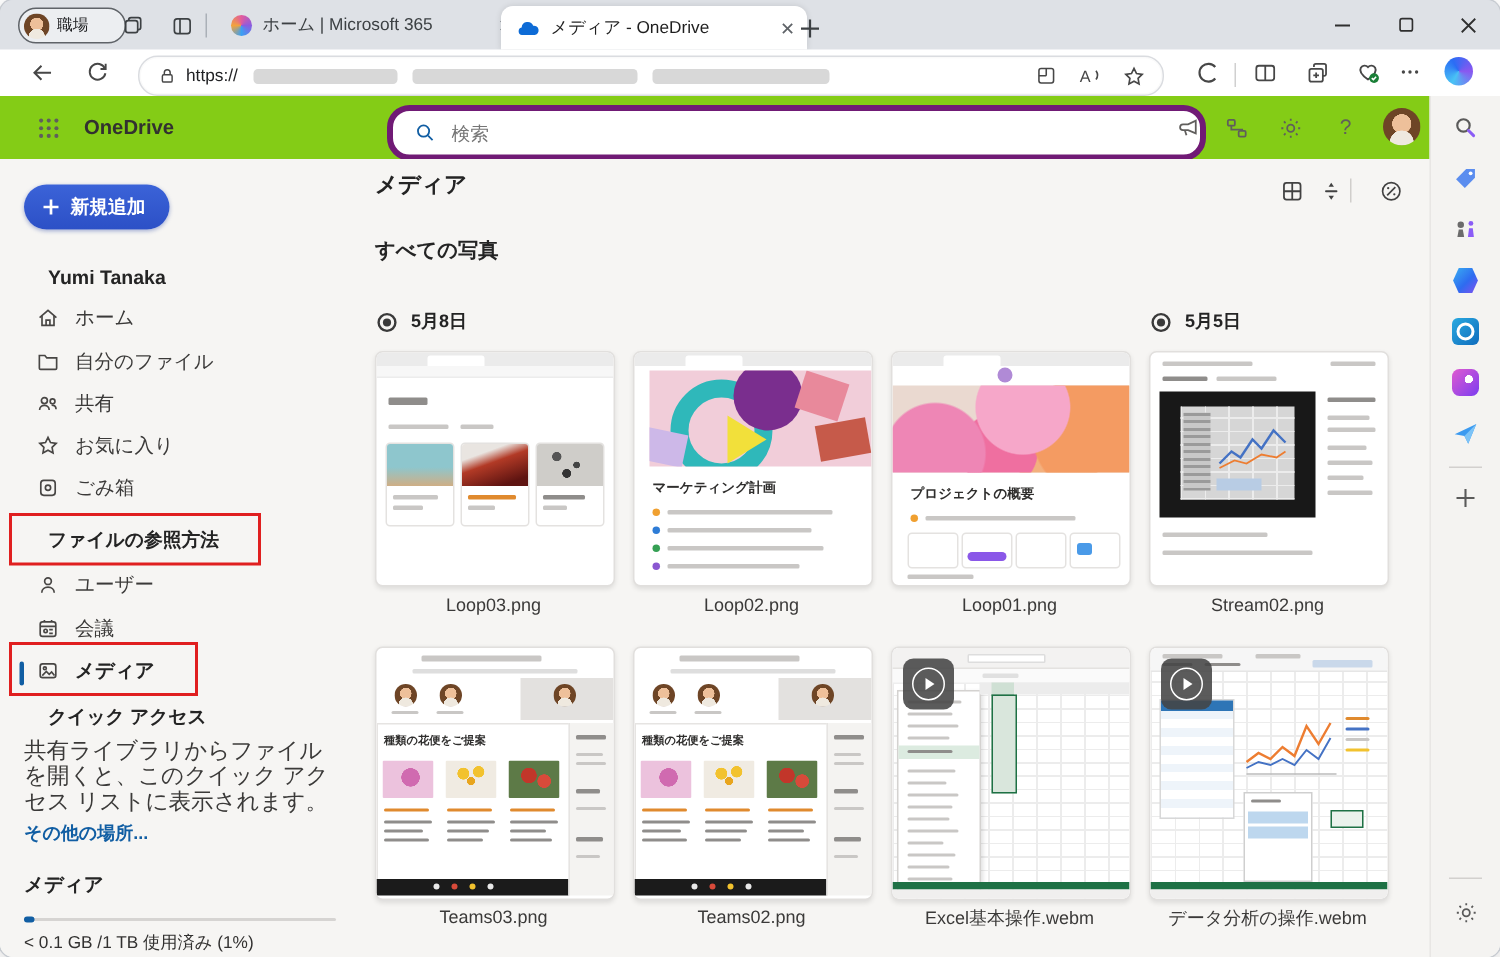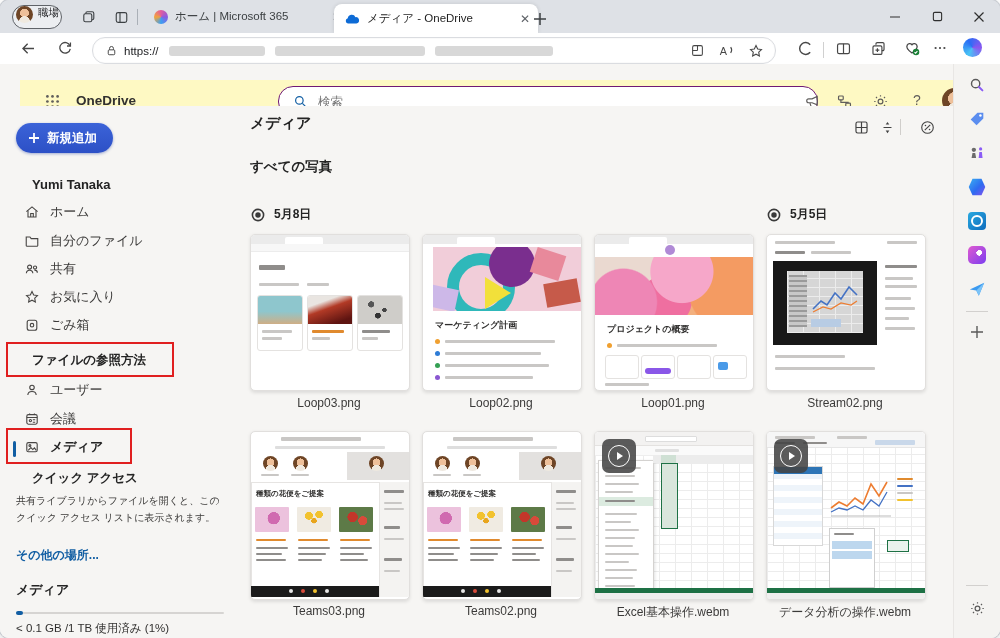--- a/index.html
+++ b/index.html
@@ -11,7 +11,7 @@
 
   
   .titlebar{position:absolute;left:0;top:0;right:0;height:33px;background:#dee1e6;}
-  .profile-pill{position:absolute;left:12px;top:5px;height:22px;border:1.5px solid #5f6368;border-radius:12px;display:flex;align-items:flex-start;gap:5px;padding:0 2px 0 3px;background:#eceef1;}
+  .profile-pill{position:absolute;left:12px;top:5px;height:22px;border:1.5px solid #5f6368;border-radius:12px;display:flex;align-items:center;gap:5px;padding:0 24px 0 3px;background:#eceef1;}
   .avatar{border-radius:50%;background:
       radial-gradient(circle at 50% 92%, #efe9df 0 30%, transparent 31%),
       radial-gradient(circle at 50% 42%, #eec09a 0 33%, transparent 34%),

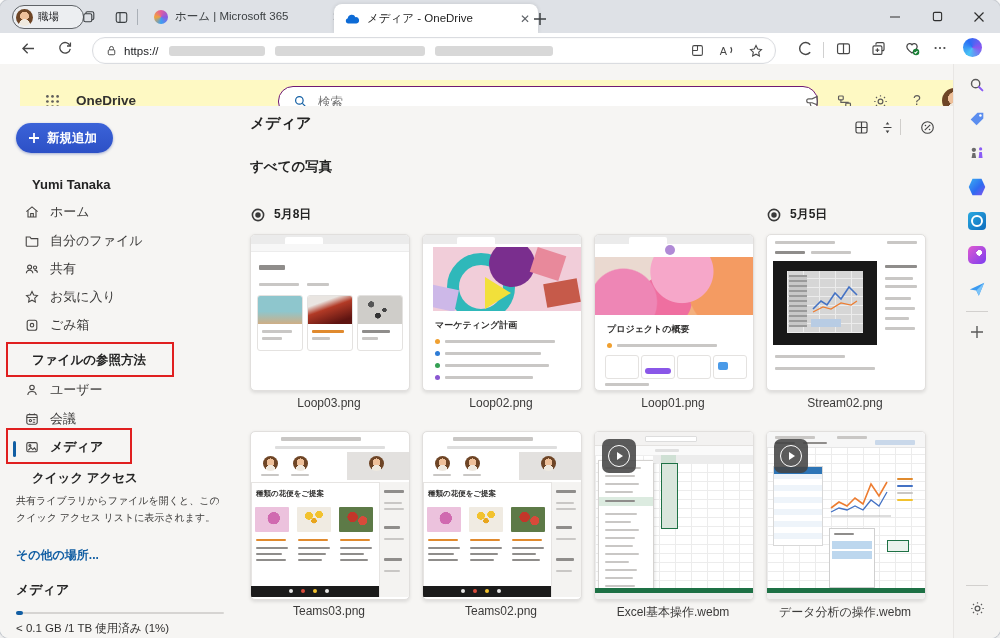--- a/index.html
+++ b/index.html
@@ -34,7 +34,7 @@
 
   
   .app{position:absolute;left:0;top:64px;right:0;bottom:0;background:#f6f5f3;}
-  .app-header{position:absolute;left:0;top:16px;right:46px;height:42px;background:#fef9c3;margin-left:20px;}
+  .app-header{position:absolute;left:0;top:0;right:46px;height:42px;background:#84cc16;}
   .search-pill{position:absolute;left:258px;top:6px;width:524px;height:29px;background:#fff;border:1px solid #701a75;border-radius:15px;display:flex;align-items:center;gap:8px;padding-left:14px;}
   .search-pill input{border:0;outline:0;background:transparent;font-size:12.5px;color:#444;width:420px;font-family:"Liberation Sans",sans-serif;}
 

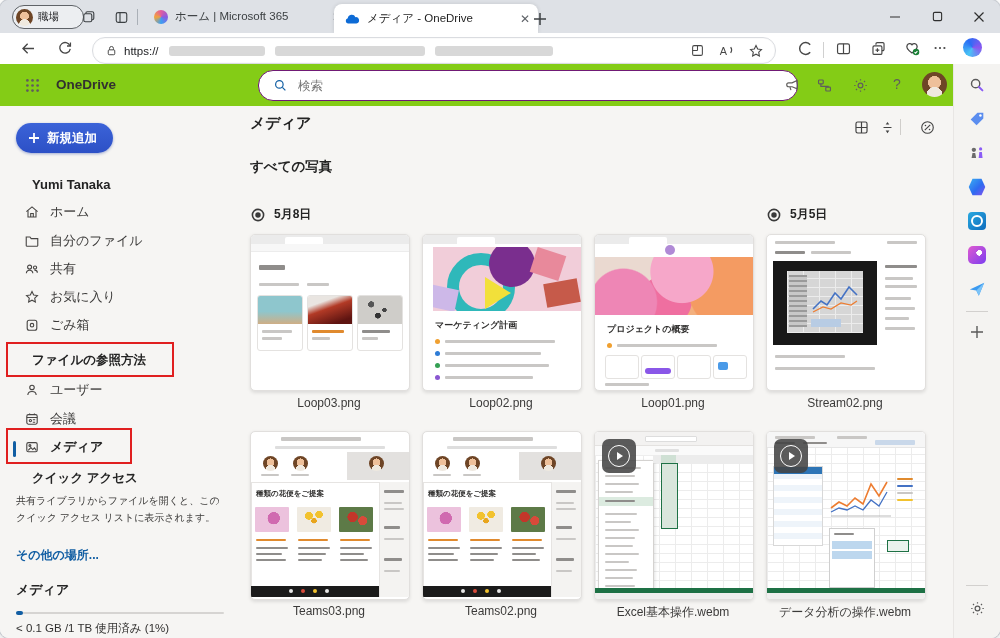--- a/index.html
+++ b/index.html
@@ -35,7 +35,7 @@
   
   .app{position:absolute;left:0;top:64px;right:0;bottom:0;background:#f6f5f3;}
   .app-header{position:absolute;left:0;top:0;right:46px;height:42px;background:#84cc16;}
-  .search-pill{position:absolute;left:258px;top:6px;width:524px;height:29px;background:#fff;border:1px solid #701a75;border-radius:15px;display:flex;align-items:center;gap:8px;padding-left:14px;}
+  .search-pill{position:absolute;left:258px;top:6px;width:524px;height:29px;background:#fff;border:4px solid #701a75;border-radius:15px;display:flex;align-items:center;gap:8px;padding-left:14px;}
   .search-pill input{border:0;outline:0;background:transparent;font-size:12.5px;color:#444;width:420px;font-family:"Liberation Sans",sans-serif;}
 
   

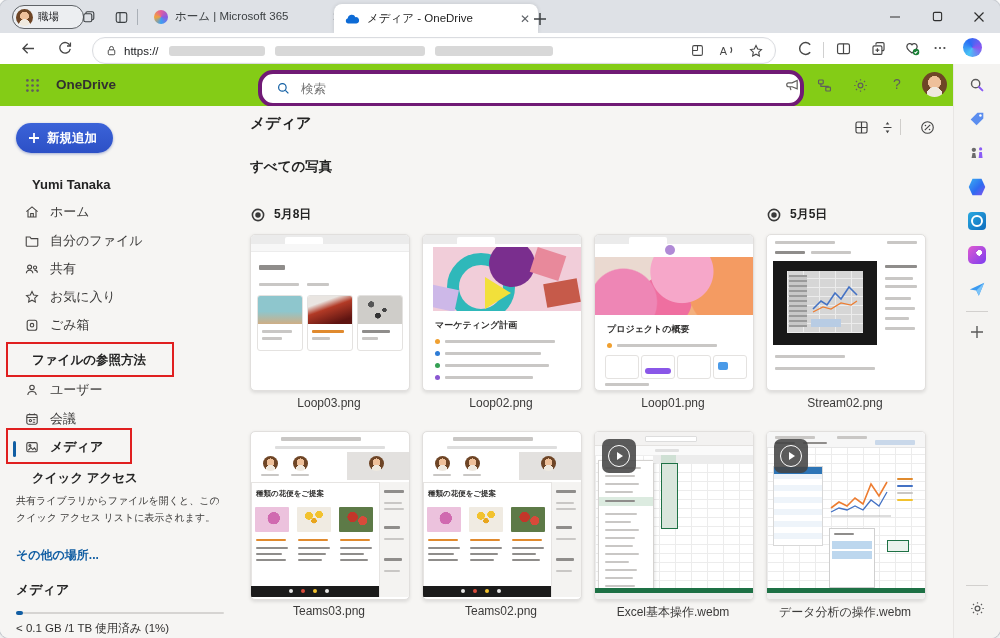--- a/index.html
+++ b/index.html
@@ -45,7 +45,7 @@
   .nav-item{position:absolute;left:24px;height:24px;display:flex;align-items:center;gap:10px;}
   .nlabel{font-size:13px;color:#3b3a39;font-family:Liberation Serif, serif;}
   .sec-title{position:absolute;left:32px;font-size:12.5px;font-weight:bold;color:#242424;}
-  .quick-desc{position:absolute;left:16px;width:208px;font-size:10px;line-height:17px;color:#3b3a39;}
+  .quick-desc{position:absolute;left:16px;width:208px;font-size:15px;line-height:17px;color:#3b3a39;}
   .more-link{position:absolute;left:16px;font-size:12px;font-weight:bold;color:#115ea3;}
   .sel-bar{position:absolute;left:13px;width:3px;height:16px;border-radius:2px;background:#115ea3;}
   .annotation{position:absolute;border:2px solid #e01f1f;z-index:40;}

